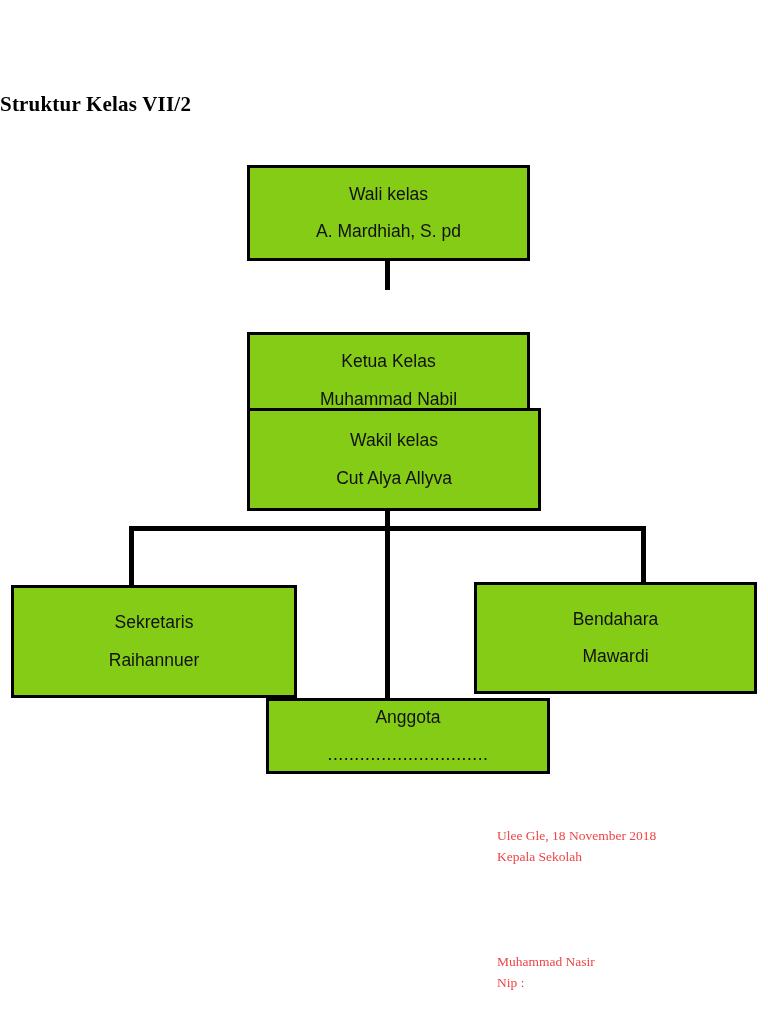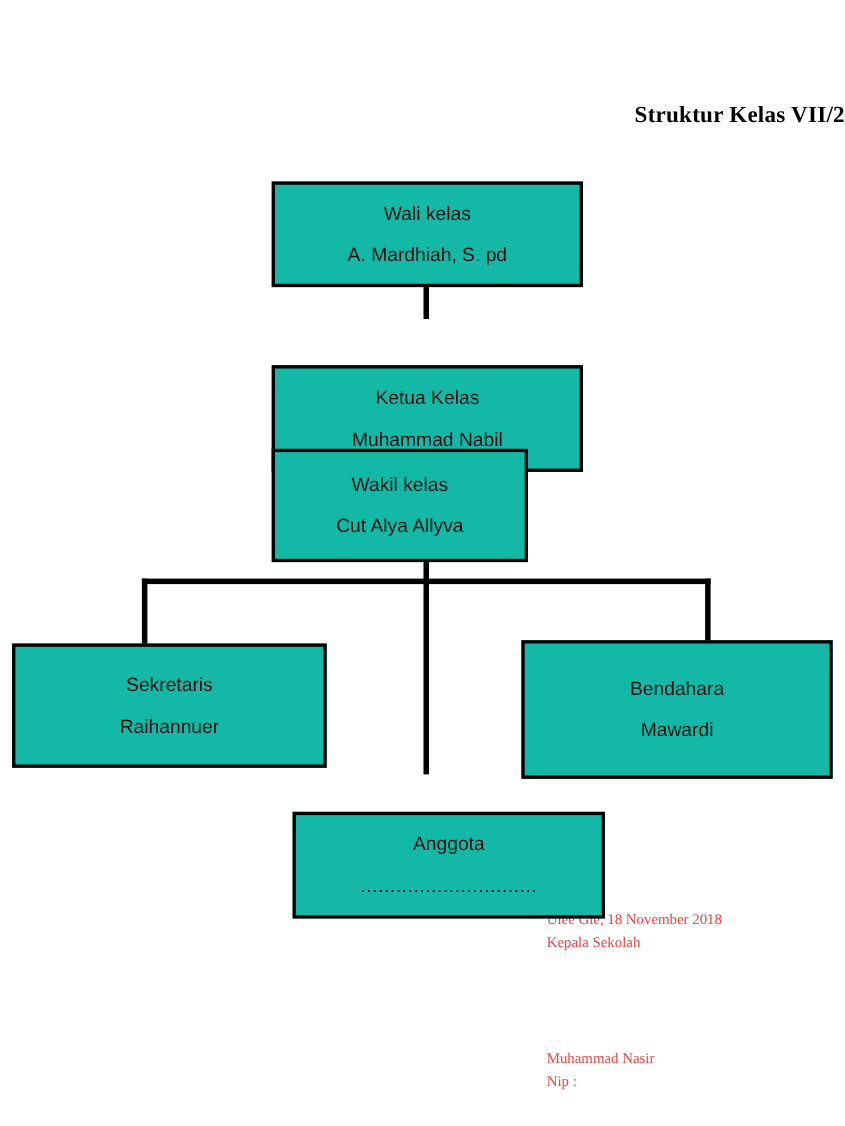--- a/index.html
+++ b/index.html
@@ -30,7 +30,7 @@
     left: 0;
     top: 92px;
     width: 768px;
-    text-align: right;
+    text-align: left;
     font-family: "Liberation Serif", serif;
     font-weight: bold;
     font-size: 21px;

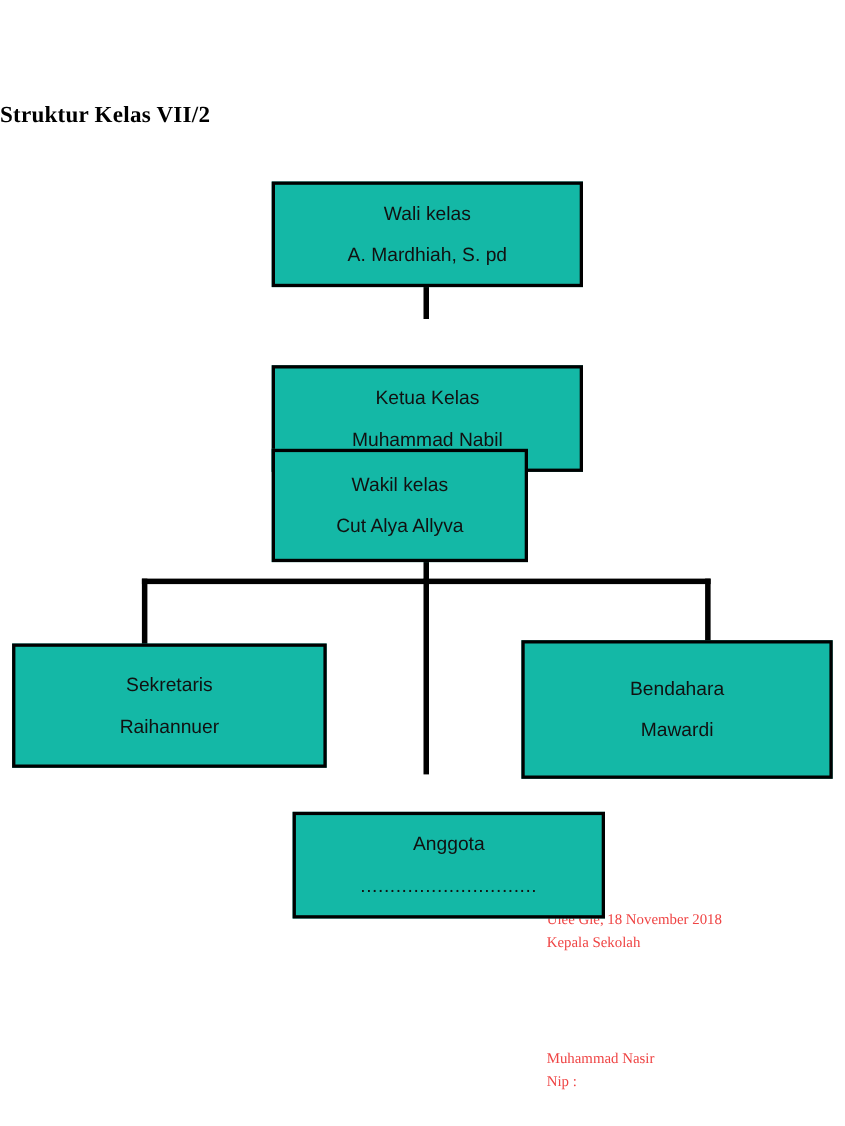--- a/index.html
+++ b/index.html
@@ -43,7 +43,7 @@
     position: absolute;
     box-sizing: border-box;
     border: 3px solid #000000;
-    background: #14b8a6;
+    background: #84cc16;
     display: flex;
     flex-direction: column;
     align-items: center;

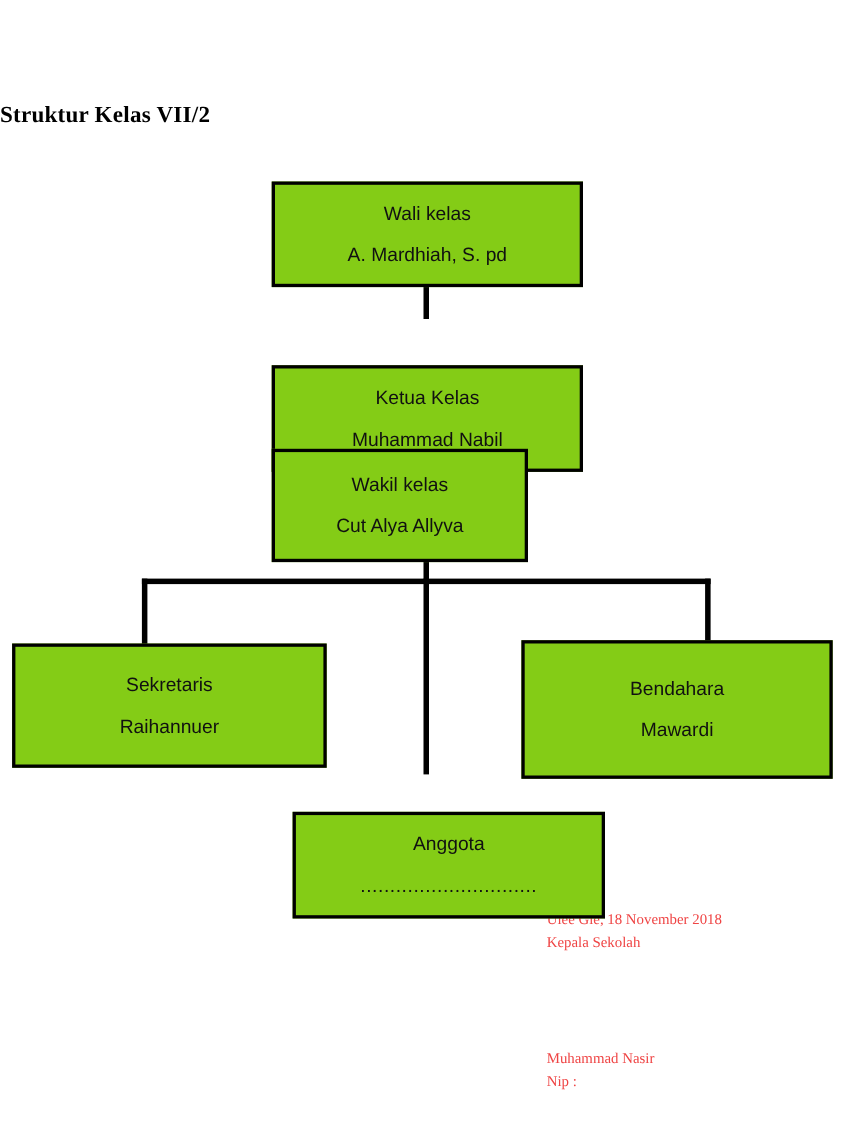--- a/index.html
+++ b/index.html
@@ -73,7 +73,7 @@
   
   #node-wali      { left: 247px; top: 165px; width: 283px; height: 96px; }
   #node-ketua     { left: 247px; top: 287px; width: 283px; height: 97px; margin-top: 45px; }
-  #node-wakil     { left: 247px; top: 408px; width: 233px; height: 103px; }
+  #node-wakil     { left: 247px; top: 408px; width: 294px; height: 103px; }
   #node-sekretaris{ left: 11px;  top: 585px; width: 286px; height: 113px; }
   #node-bendahara { left: 474px; top: 582px; width: 283px; height: 126px; }
   #node-anggota   { left: 266px; top: 738px; width: 284px; height: 97px; }

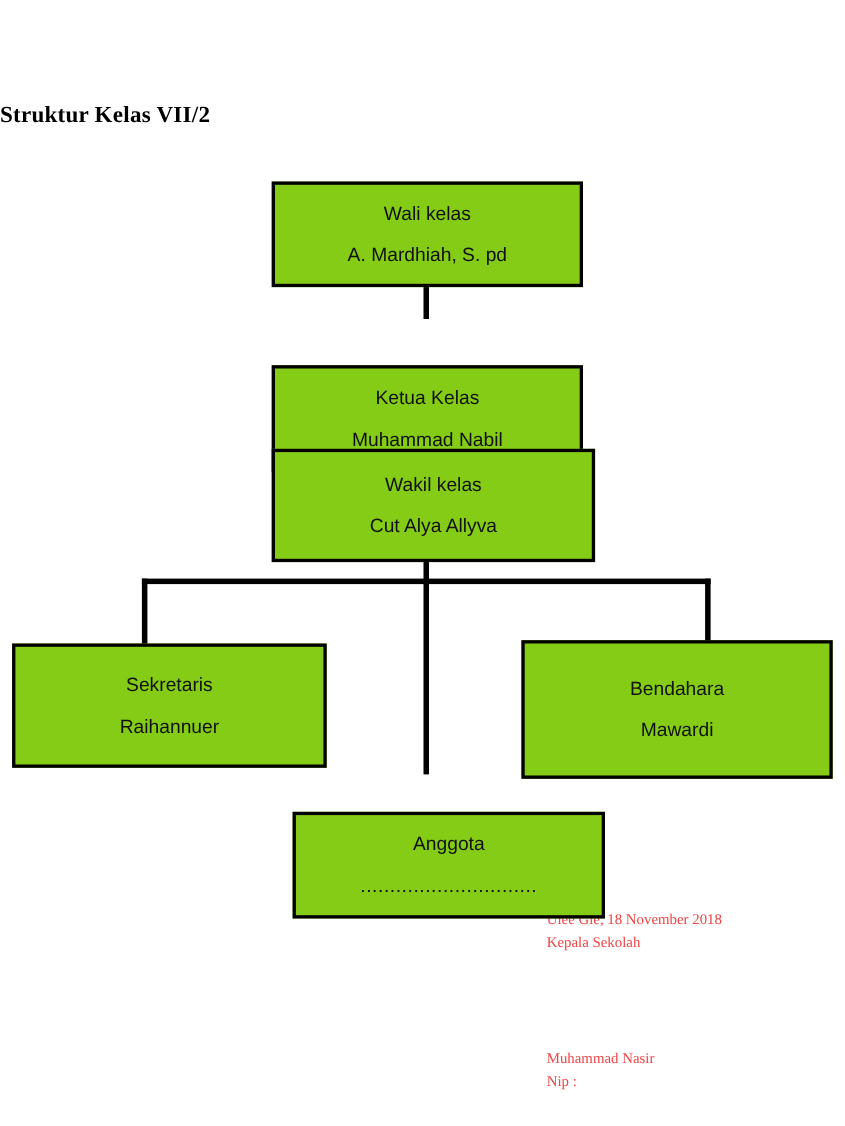--- a/index.html
+++ b/index.html
@@ -75,7 +75,7 @@
   #node-ketua     { left: 247px; top: 287px; width: 283px; height: 97px; margin-top: 45px; }
   #node-wakil     { left: 247px; top: 408px; width: 294px; height: 103px; }
   #node-sekretaris{ left: 11px;  top: 585px; width: 286px; height: 113px; }
-  #node-bendahara { left: 474px; top: 582px; width: 283px; height: 126px; }
+  #node-bendahara { left: 474px; top: 582px; width: 283px; height: 112px; }
   #node-anggota   { left: 266px; top: 738px; width: 284px; height: 97px; }
 
   

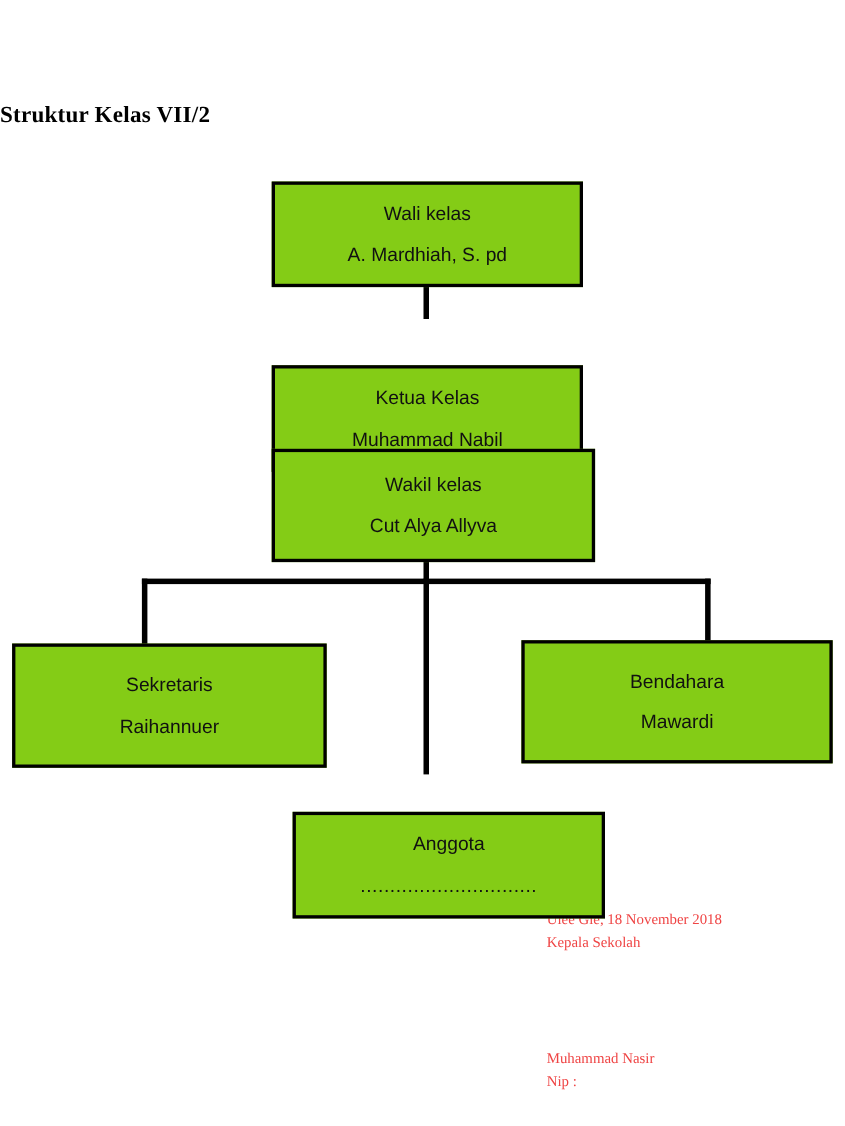--- a/index.html
+++ b/index.html
@@ -76,7 +76,7 @@
   #node-wakil     { left: 247px; top: 408px; width: 294px; height: 103px; }
   #node-sekretaris{ left: 11px;  top: 585px; width: 286px; height: 113px; }
   #node-bendahara { left: 474px; top: 582px; width: 283px; height: 112px; }
-  #node-anggota   { left: 266px; top: 738px; width: 284px; height: 97px; }
+  #node-anggota   { left: 266px; top: 698px; width: 284px; height: 76px; }
 
   
   .conn {

